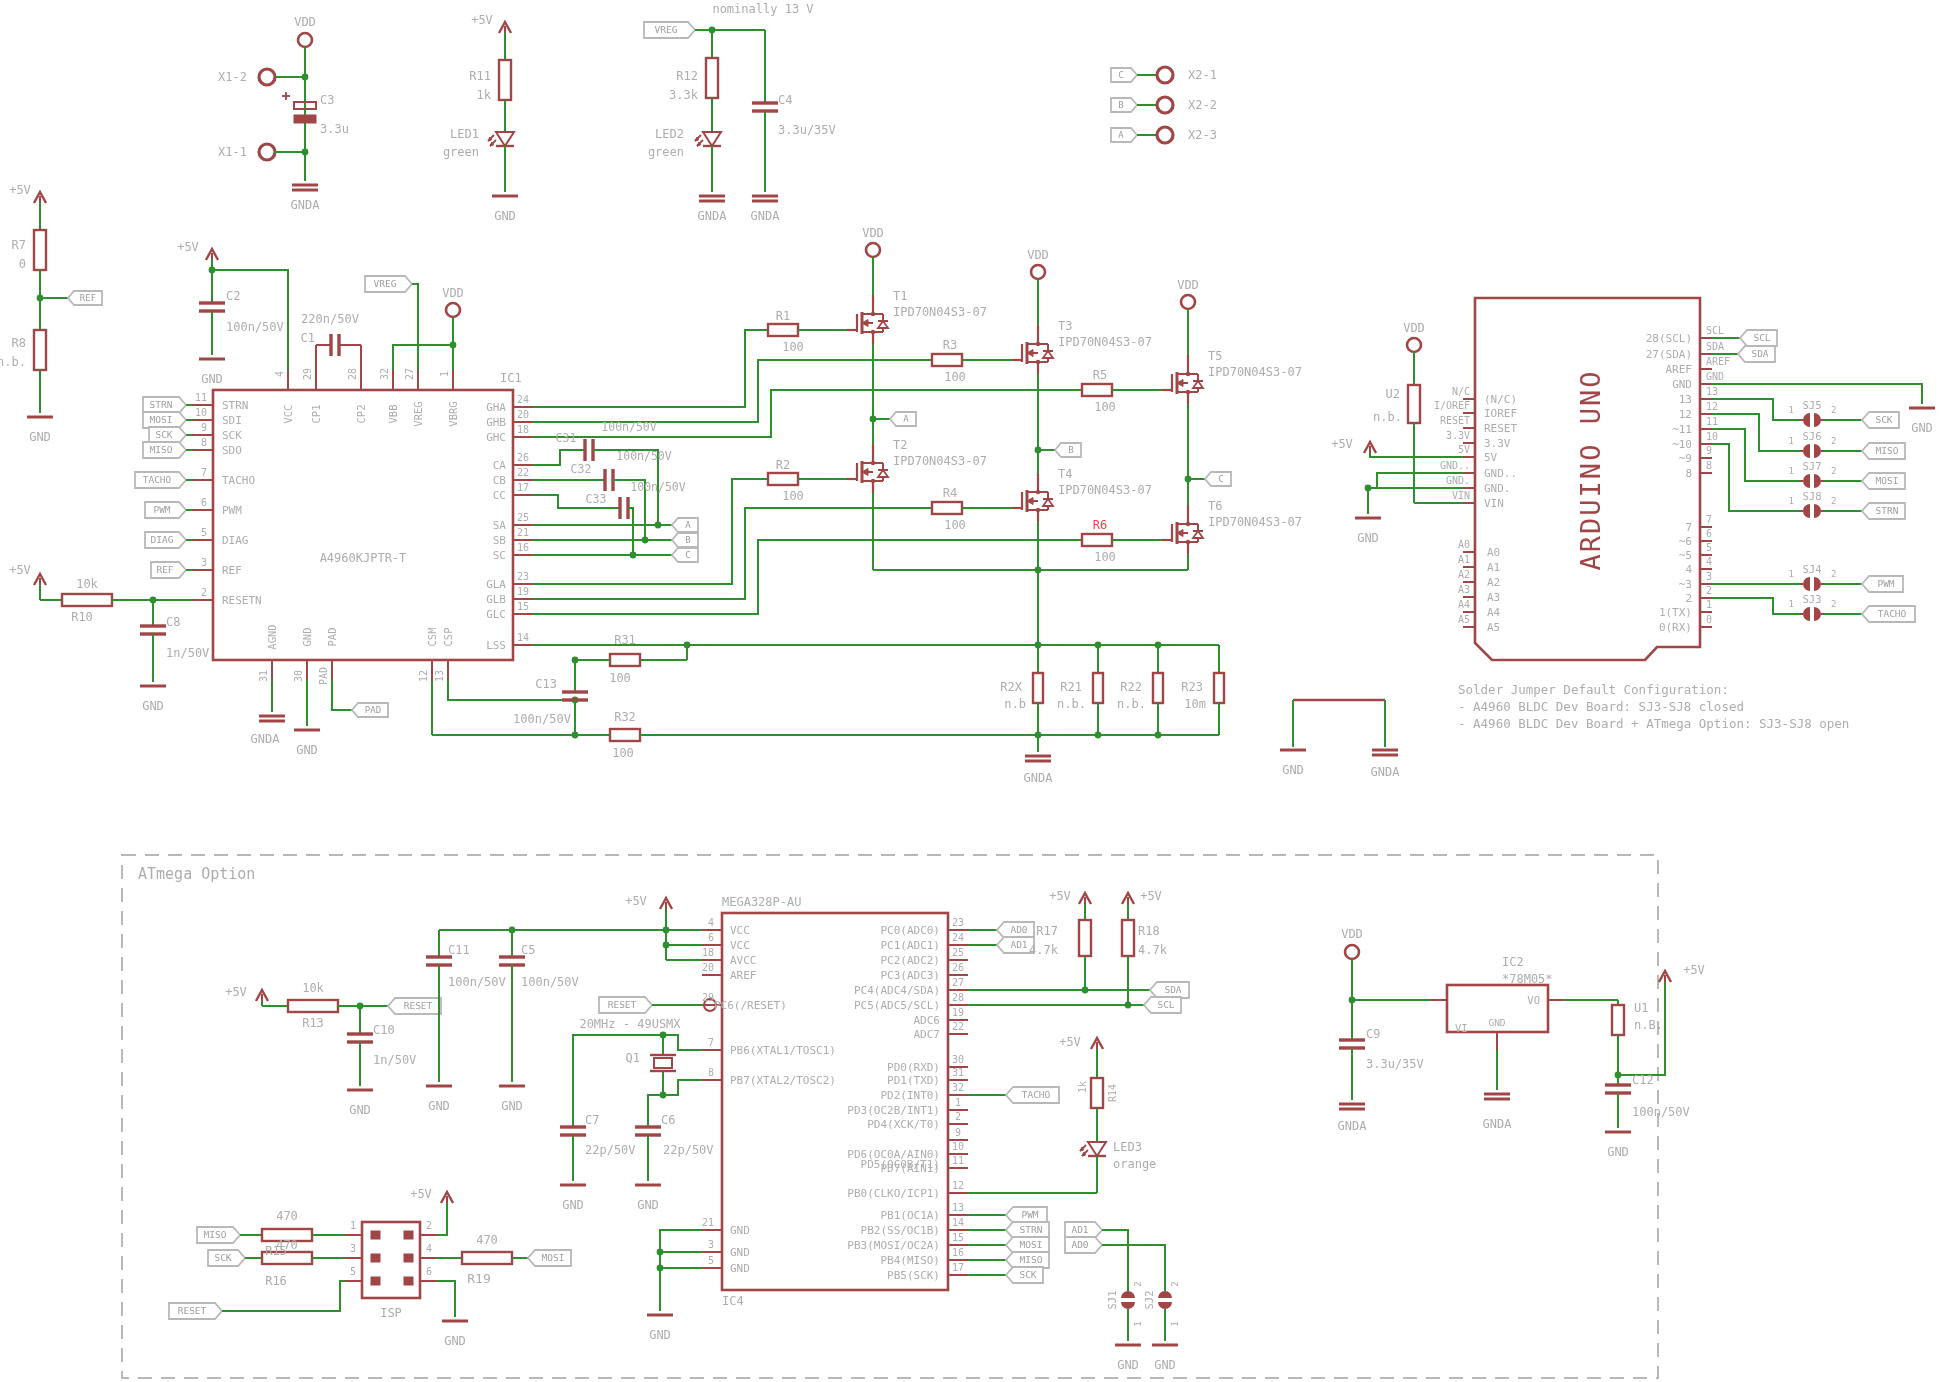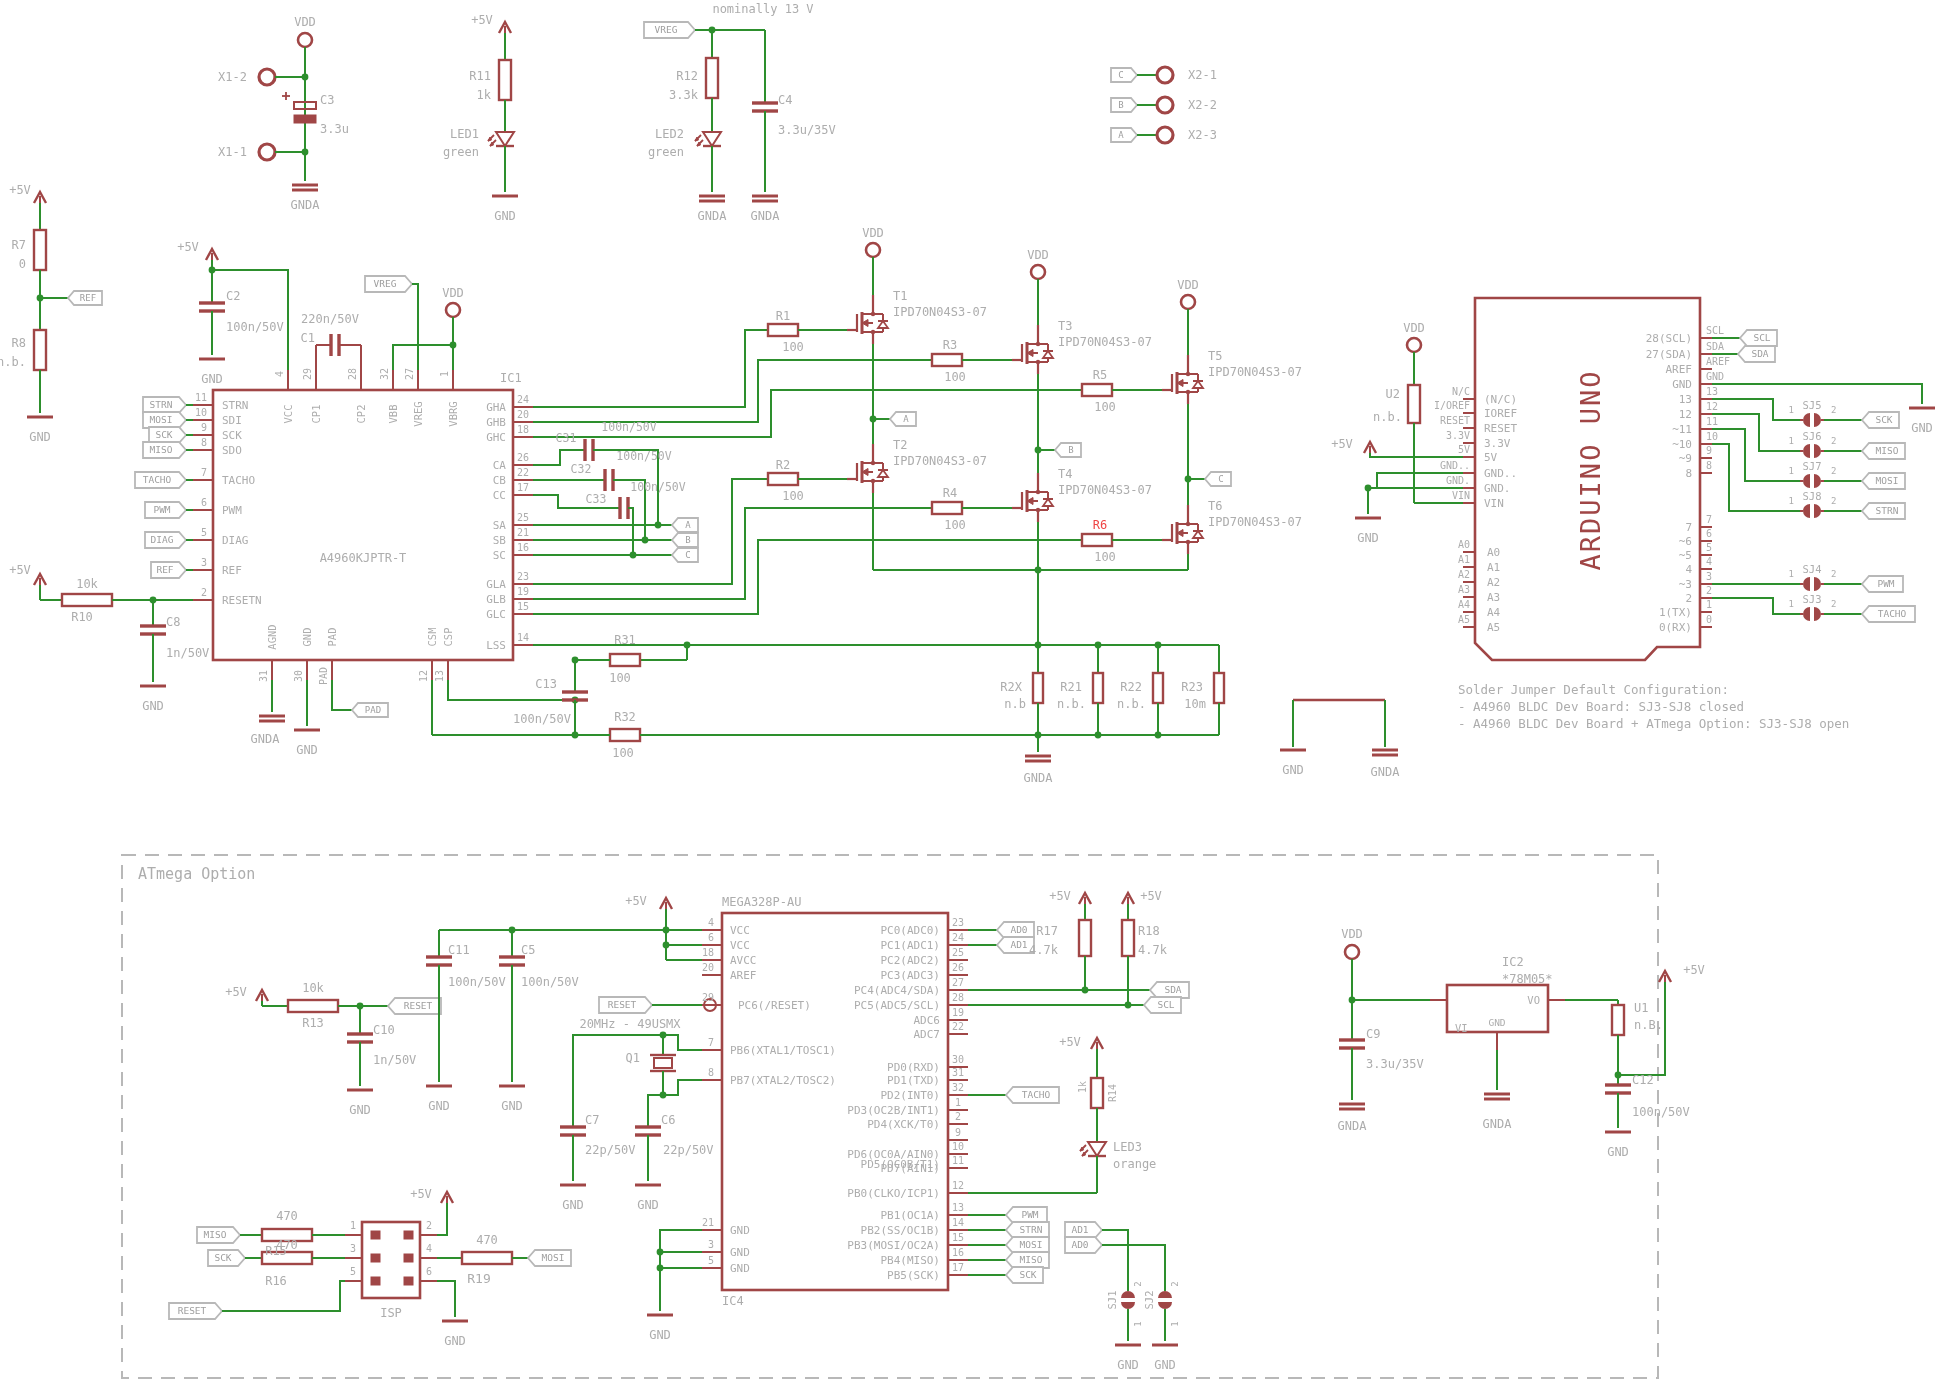--- a/index.html
+++ b/index.html
@@ -993,7 +993,7 @@
       <span class="t" style="left: 714px; top: 968px; font-size: 10px; color: rgb(173, 173, 173); transform: translate(-100%, -50%);">20</span>
       <span class="t" style="left: 730px; top: 975px; font-size: 11px; color: rgb(173, 173, 173); transform: translate(0%, -50%);">AREF</span>
       <span class="t" style="left: 714px; top: 998px; font-size: 10px; color: rgb(173, 173, 173); transform: translate(-100%, -50%);">29</span>
-      <span class="t" style="left: 738px; top: 1005px; font-size: 11px; color: rgb(173, 173, 173); transform: translate(0%, -50%);">PC6(/RESET)</span>
+      <span class="t" style="left: 714px; top: 1005px; font-size: 11px; color: rgb(173, 173, 173); transform: translate(0%, -50%);">PC6(/RESET)</span>
       <span class="t" style="left: 714px; top: 1043px; font-size: 10px; color: rgb(173, 173, 173); transform: translate(-100%, -50%);">7</span>
       <span class="t" style="left: 730px; top: 1050px; font-size: 11px; color: rgb(173, 173, 173); transform: translate(0%, -50%);">PB6(XTAL1/TOSC1)</span>
       <span class="t" style="left: 714px; top: 1073px; font-size: 10px; color: rgb(173, 173, 173); transform: translate(-100%, -50%);">8</span>

